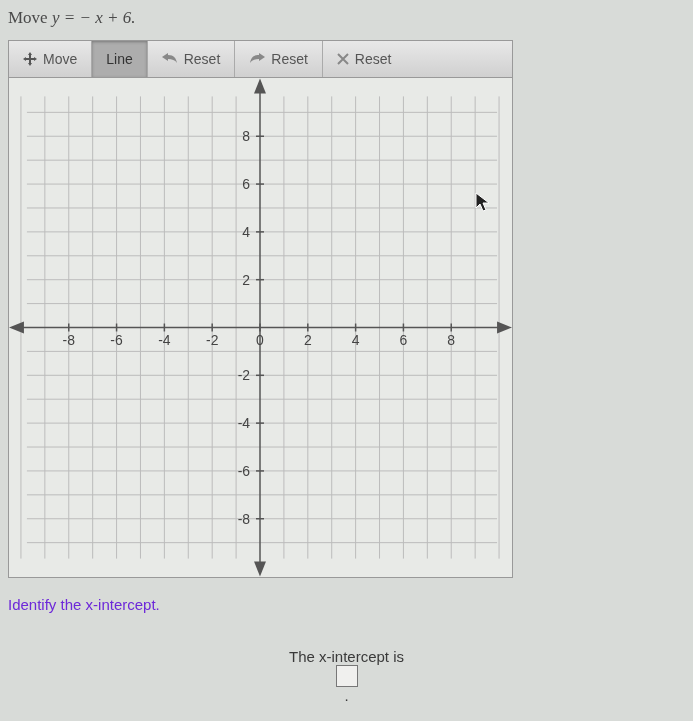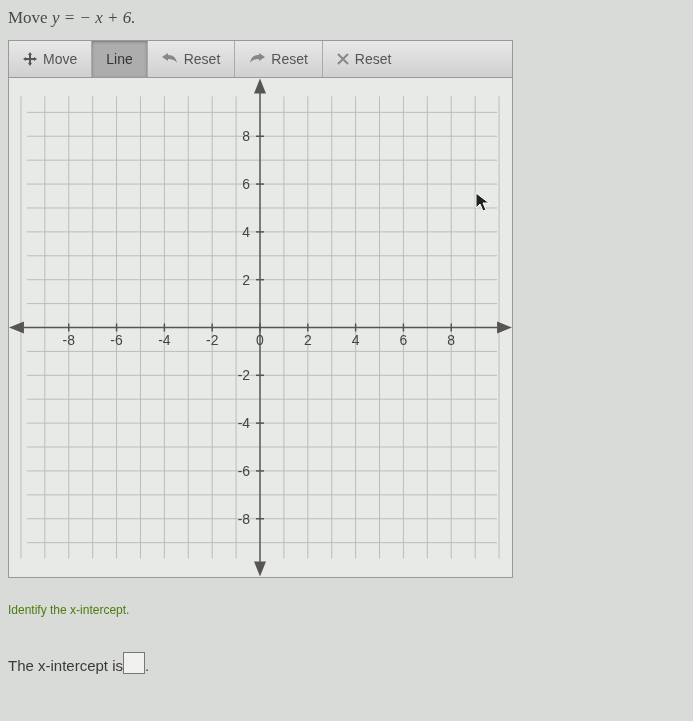--- a/index.html
+++ b/index.html
@@ -58,7 +58,7 @@
     .grid-line { stroke: #bbb; stroke-width: 1; }
     .tick-text { font-size: 14px; fill: #444; font-family: Arial,sans-serif; }
     .arrowhead { fill: #555; }
-    .prompt { margin-top: 25px; font-size: 12px; color: #4d7c0f; }
+    .prompt { margin-top: 18px; font-size: 15px; color: #6d28d9; }
     .answer-row { margin-top: 35px; font-size: 15px; color: #3a3a3a; display: flex; align-items: flex-end; gap: 0;}
     .answer-box {
       width: 22px; height: 22px;

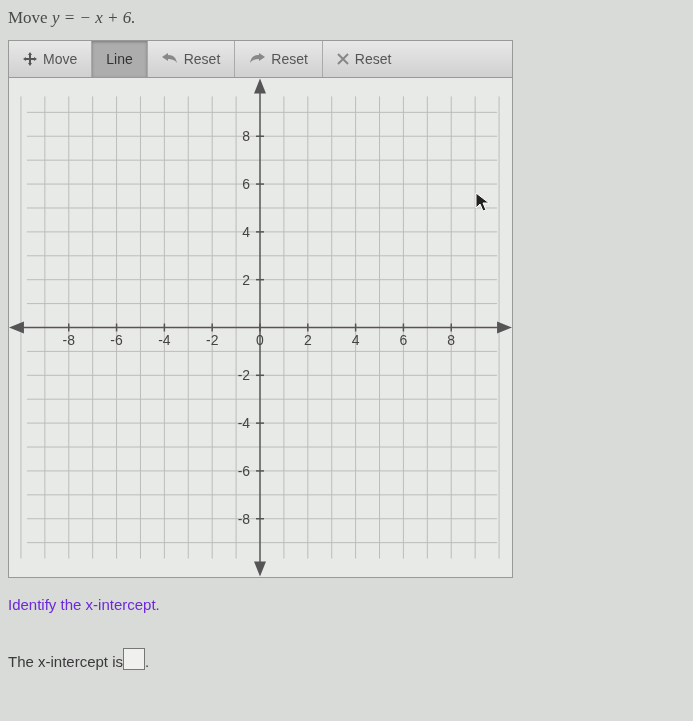--- a/index.html
+++ b/index.html
@@ -59,7 +59,7 @@
     .tick-text { font-size: 14px; fill: #444; font-family: Arial,sans-serif; }
     .arrowhead { fill: #555; }
     .prompt { margin-top: 18px; font-size: 15px; color: #6d28d9; }
-    .answer-row { margin-top: 35px; font-size: 15px; color: #3a3a3a; display: flex; align-items: flex-end; gap: 0;}
+    .answer-row { margin-top: 35px; font-size: 15px; color: #3a3a3a; display: flex; align-items: center; gap: 0; flex-direction: column;}
     .answer-box {
       width: 22px; height: 22px;
       border: 1px solid #777;

